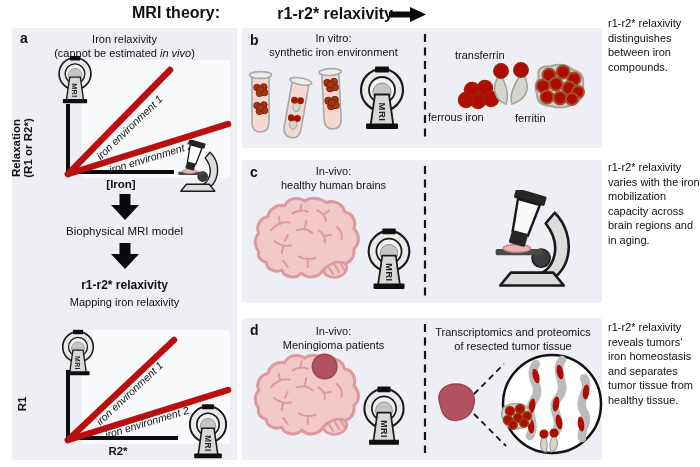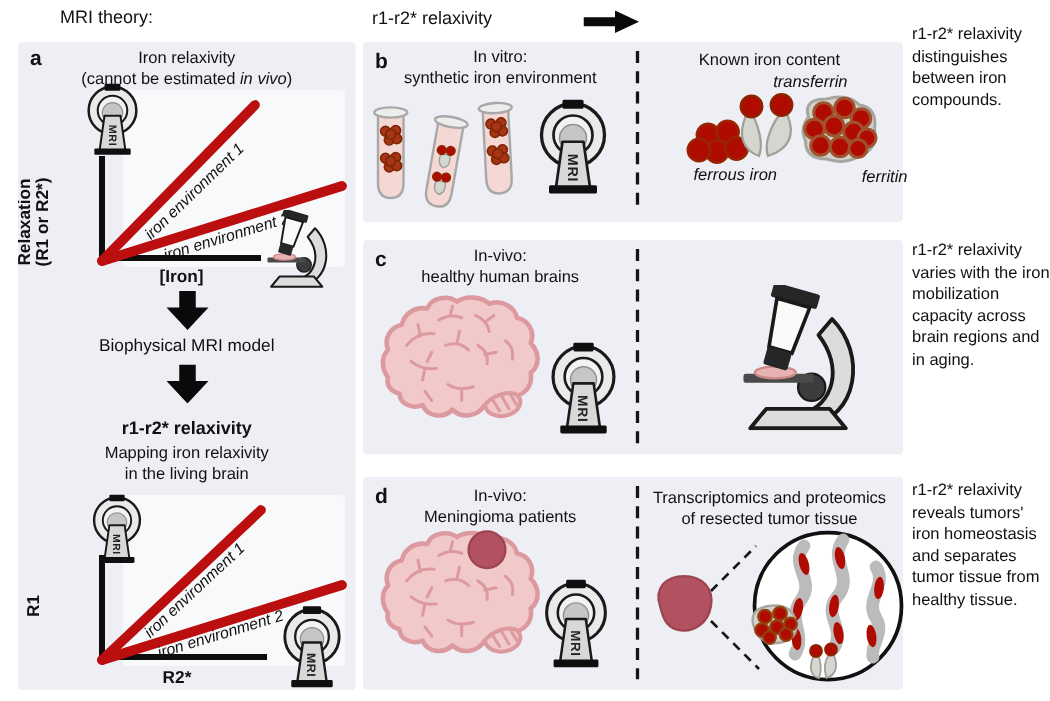--- a/index.html
+++ b/index.html
@@ -7,7 +7,7 @@
           font-family:"Liberation Sans",sans-serif;color:#111;overflow:hidden}
   .abs{position:absolute}
   .panel{position:absolute;background:#edeff4;border-radius:3px}
-  .hdr{font-weight:normal;font-size:12px;text-align:left;white-space:nowrap}
+  .hdr{font-weight:bold;font-size:16px;text-align:right;white-space:nowrap}
   .pletter{font-weight:bold;font-size:14px}
   .ptxt{font-size:11px;text-align:center;line-height:1.2;white-space:nowrap}
   .ctrL{left:0;width:183px;text-align:center}

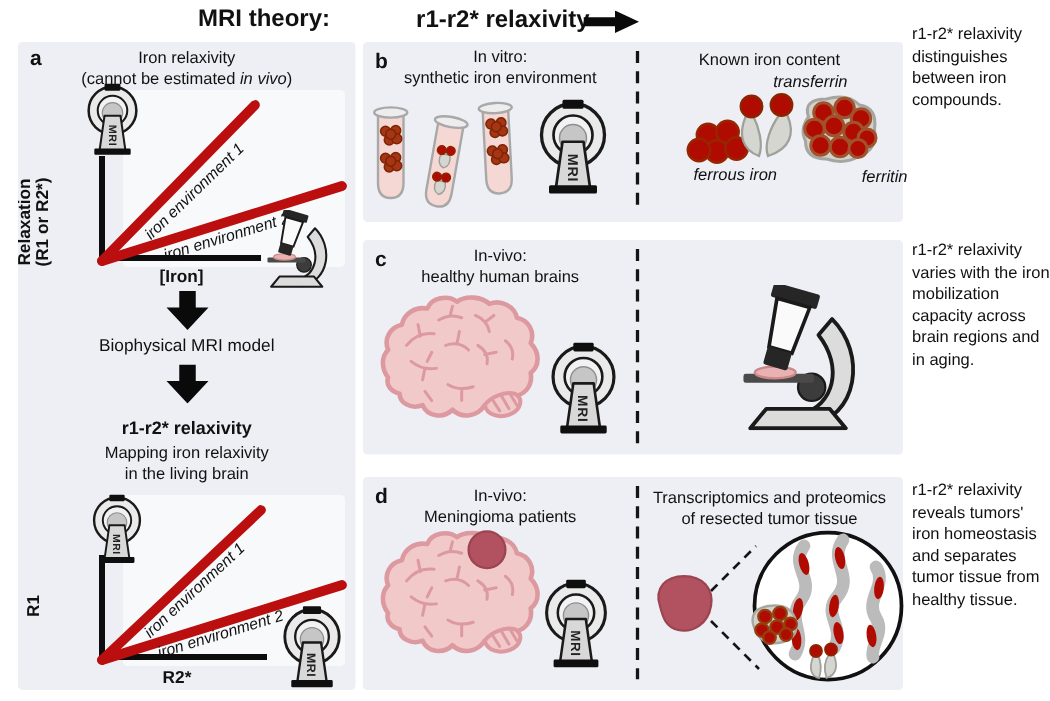--- a/index.html
+++ b/index.html
@@ -187,7 +187,6 @@
       <line x1="2" y1="0" x2="2" y2="108" stroke="#151515" stroke-width="2.2" stroke-dasharray="8 5.5"></line>
     </svg>
 
-    <div class="abs ptxt ctrR" style="top:6px">Known iron content</div>
     <svg class="abs" style="left:193px;top:30px" width="165" height="88" viewBox="0 0 165 88">
       <g fill="#b00b00" stroke="#992500" stroke-width="1.6">
         <circle cx="37" cy="32" r="7.5"></circle>

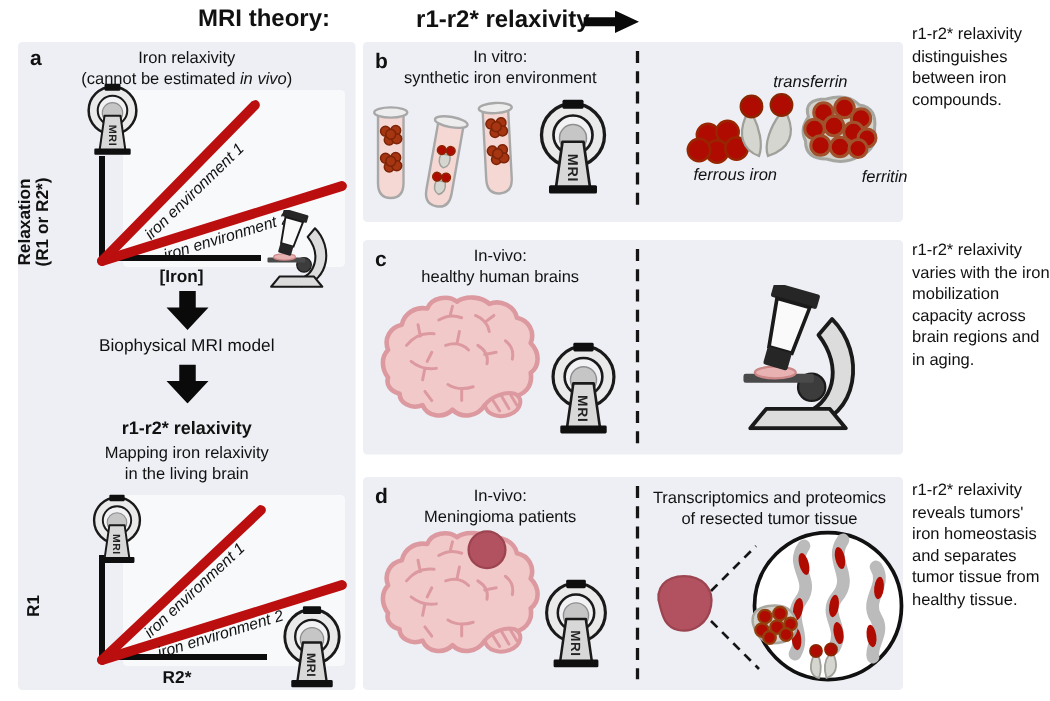--- a/index.html
+++ b/index.html
@@ -14,7 +14,7 @@
   .ctrR{left:185px;width:172px;text-align:center}
   .bold{font-weight:bold}
   .ital{font-style:italic}
-  .ilabel{position:absolute;font-style:italic;font-size:11px;text-align:right;white-space:nowrap}
+  .ilabel{position:absolute;font-size:11px;text-align:left;white-space:nowrap}
   .note{position:absolute;left:608px;width:95px;font-size:11px;line-height:1.32}
   .gl-ital{font:italic 10.5px "Liberation Sans",sans-serif;fill:#111}
   .gl-bold{font:bold 11.5px "Liberation Sans",sans-serif;fill:#111}

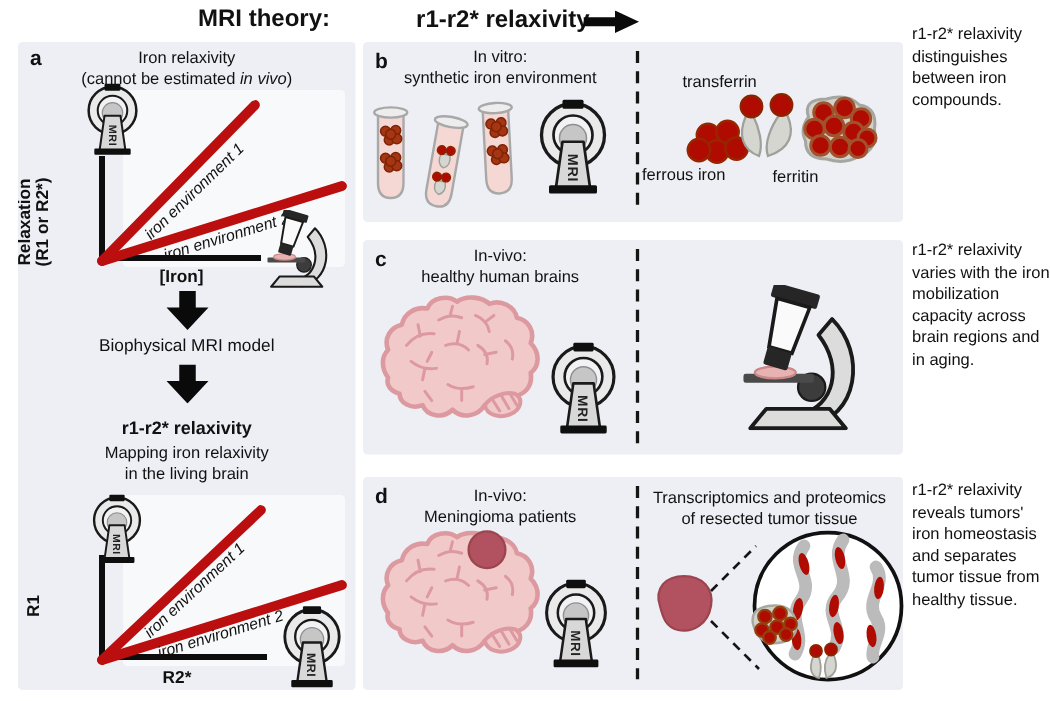--- a/index.html
+++ b/index.html
@@ -110,7 +110,6 @@
     </svg>
     <div class="abs ptxt bold" style="left:0;top:250px;width:225px;font-size:12px">r1-r2* relaxivity</div>
     <div class="abs ptxt" style="left:0;top:268px;width:225px">Mapping iron relaxivity</div>
-    <div class="abs ptxt" style="left:0;top:282px;width:225px">in the living brain</div>
 
     <svg class="abs" style="left:0;top:298px" width="220" height="134" viewBox="0 0 220 134">
       <rect x="70" y="4" width="148" height="114" rx="3" fill="#f8f9fb"></rect>

